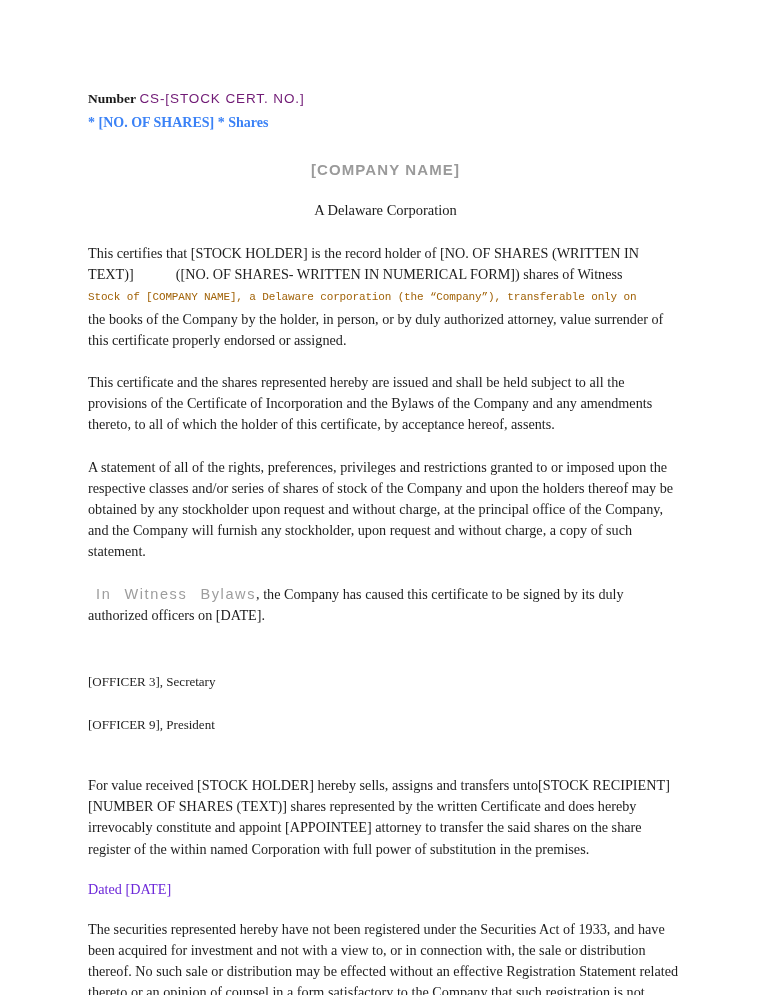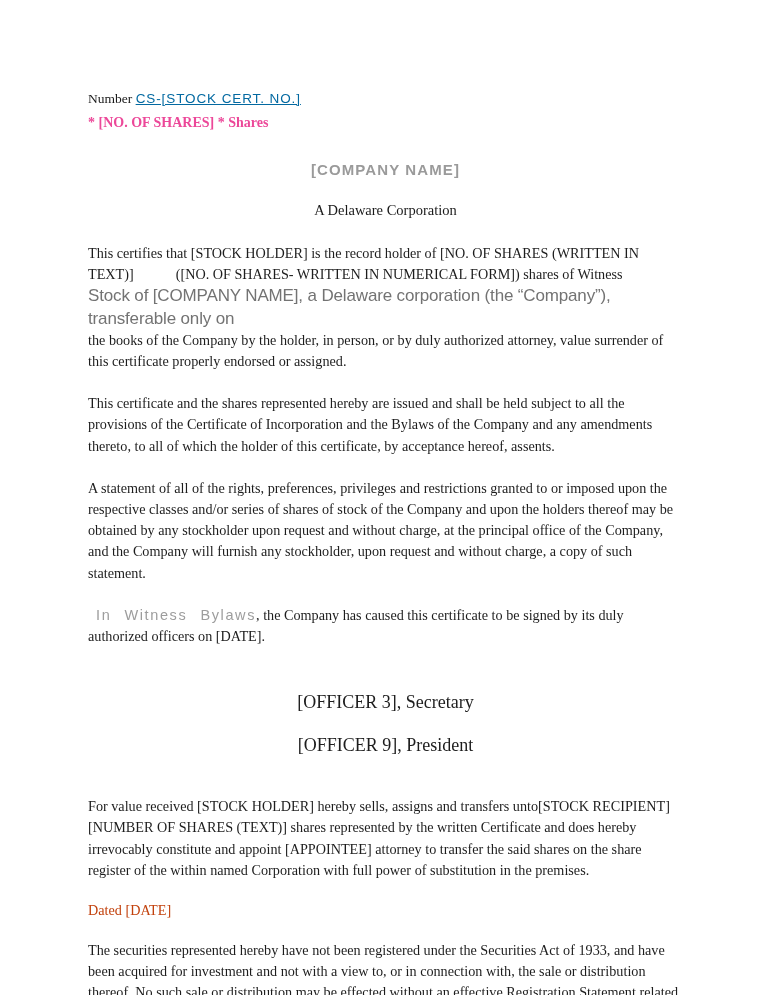--- a/index.html
+++ b/index.html
@@ -33,7 +33,7 @@
   }
   .lbl-number {
     font-family: "Liberation Serif", "DejaVu Serif", serif;
-    font-weight: normal;
+    font-weight: bold;
     color: #1a1a1a;
     font-size: 13.5px;
   }

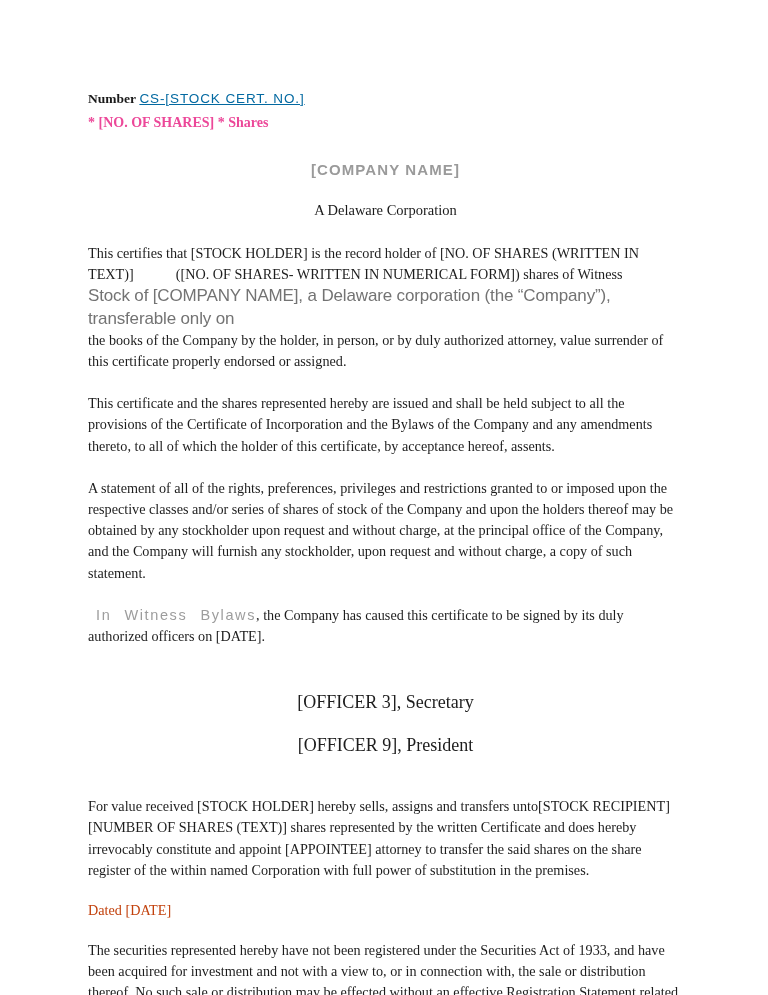--- a/index.html
+++ b/index.html
@@ -39,11 +39,10 @@
   }
   .val-number {
     font-family: "Liberation Sans", "DejaVu Sans", sans-serif;
-    color: #0369a1;
+    color: #701a75;
     font-size: 13.5px;
     letter-spacing: 0.9px;
     font-weight: 400;
-    text-decoration: underline;
   }
   .shares-line {
     font-size: 14px;

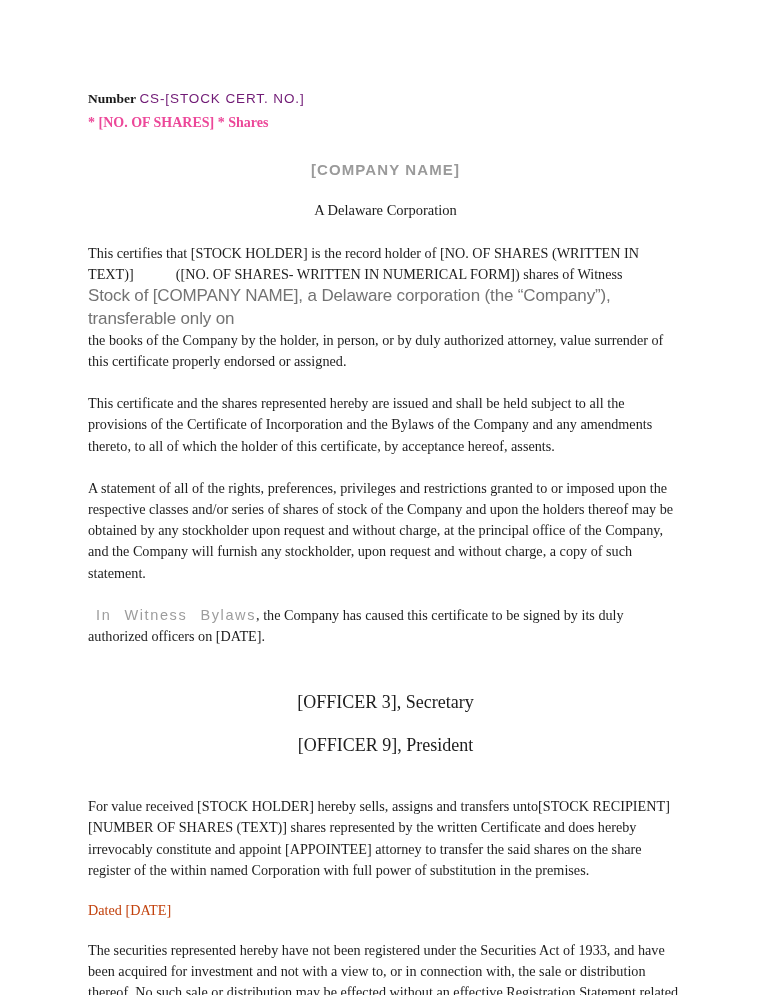--- a/index.html
+++ b/index.html
@@ -48,7 +48,7 @@
     font-size: 14px;
     line-height: 23px;
     font-weight: 600;
-    color: #ec4899;
+    color: #3b82f6;
     margin-top: 1px;
     white-space: nowrap;
   }

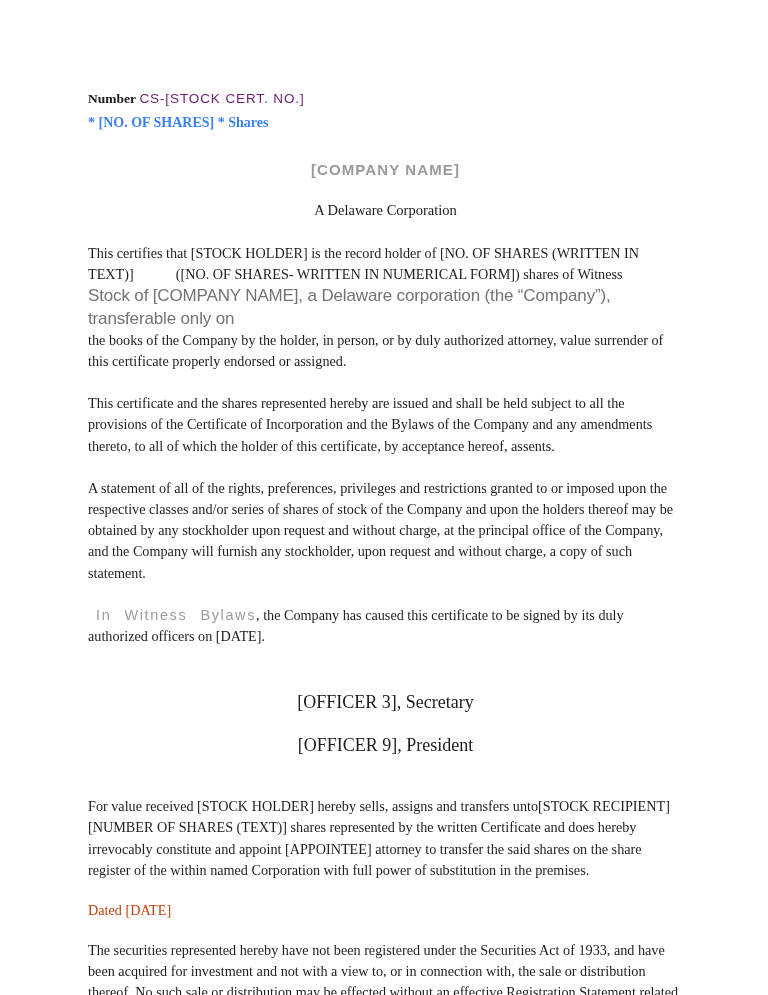--- a/index.html
+++ b/index.html
@@ -93,10 +93,10 @@
 
   
   .sans-line {
-    font-family: Liberation Sans, sans-serif;
-    font-size: 17px;
+    font-family: Liberation Mono, monospace;
+    font-size: 11px;
     letter-spacing: -0.15px;
-    color: #737373;
+    color: #a16207;
   }
 
   

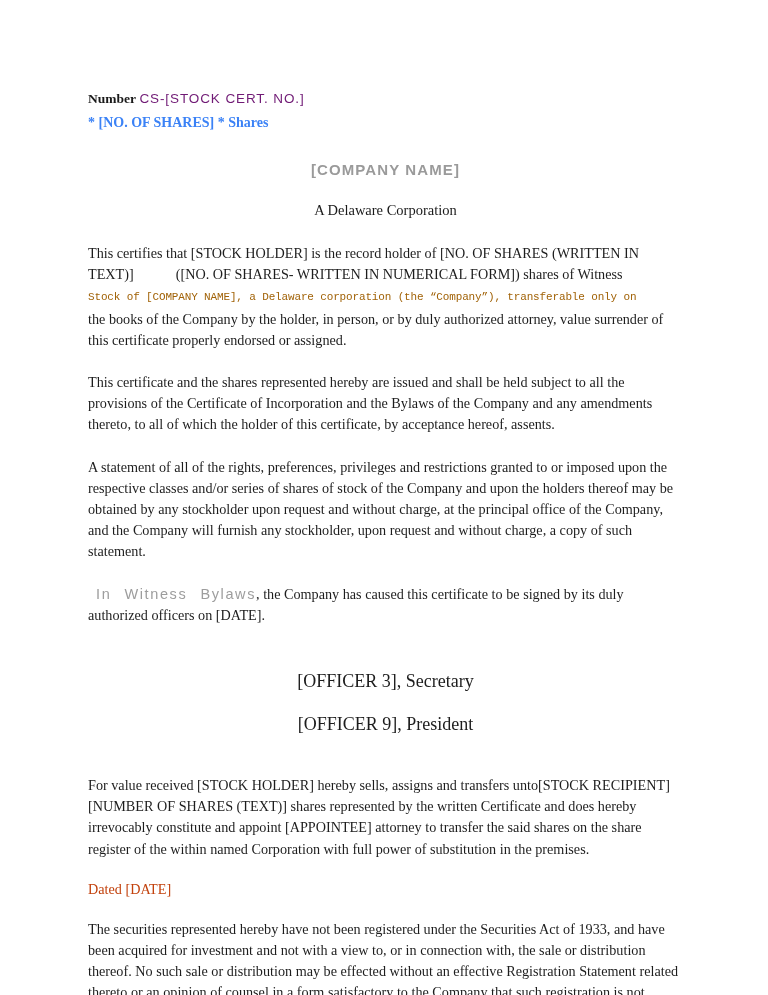--- a/index.html
+++ b/index.html
@@ -114,10 +114,9 @@
 
   
   .sig-line {
-    font-size: 18px;
+    font-size: 13px;
     line-height: 21px;
     color: #1d1d1d;
-    text-align: center;
   }
   .sig-gap { height: 22px; }
 

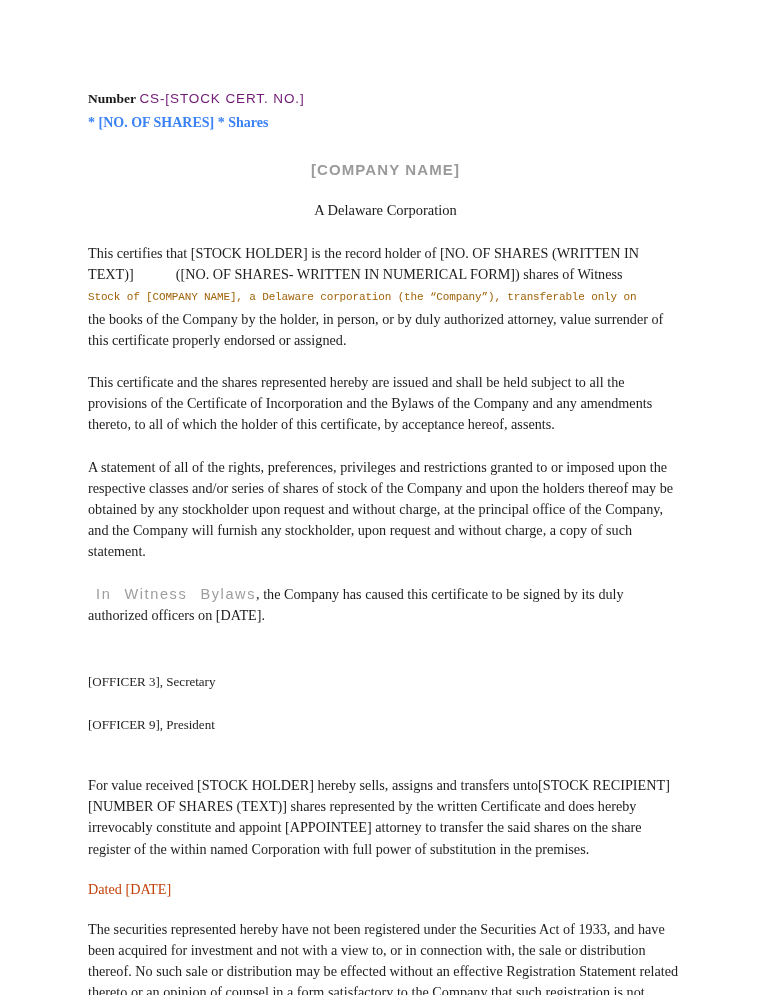--- a/index.html
+++ b/index.html
@@ -123,7 +123,7 @@
   .dated-line {
     font-size: 14.2px;
     line-height: 21px;
-    color: #c2410c;
+    color: #6d28d9;
   }
 </style>
 </head>

